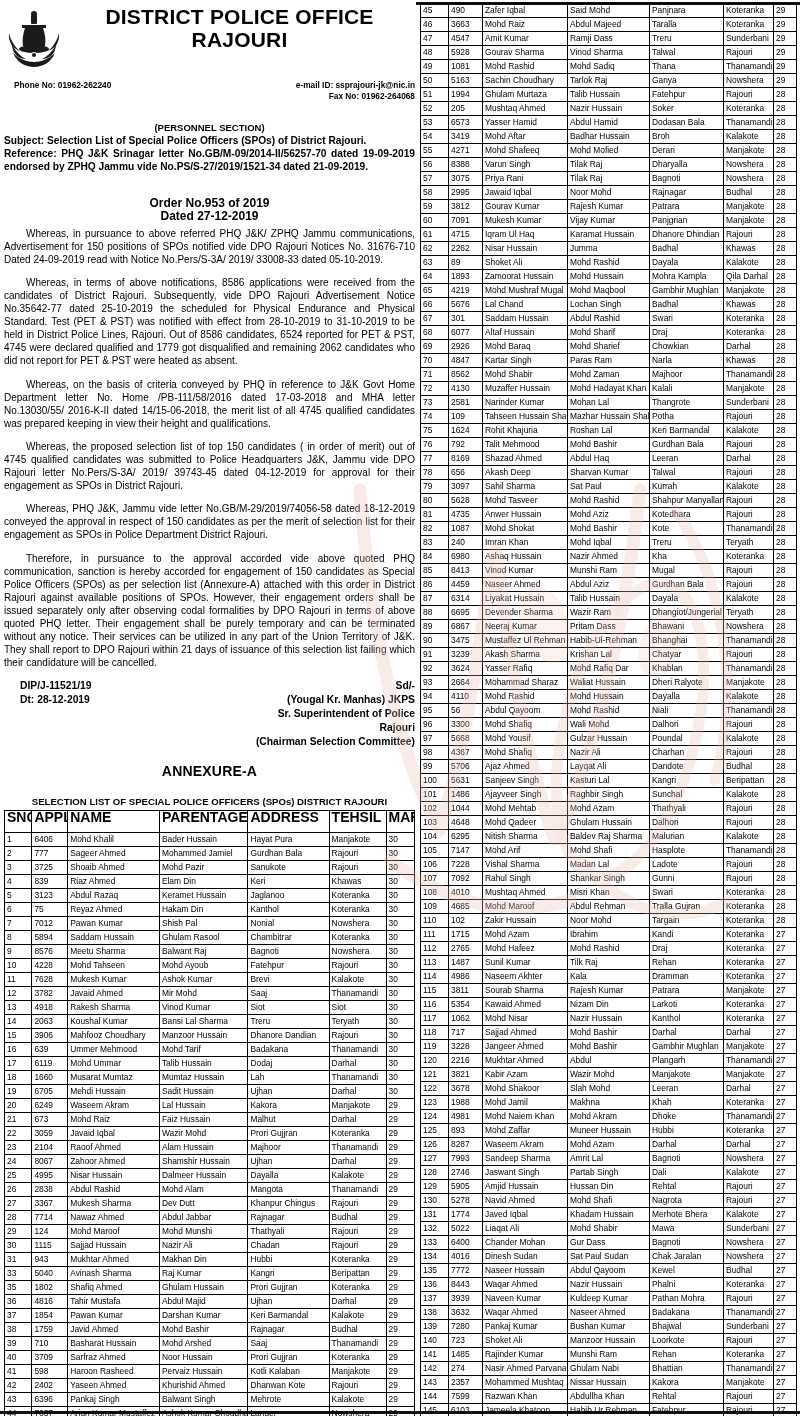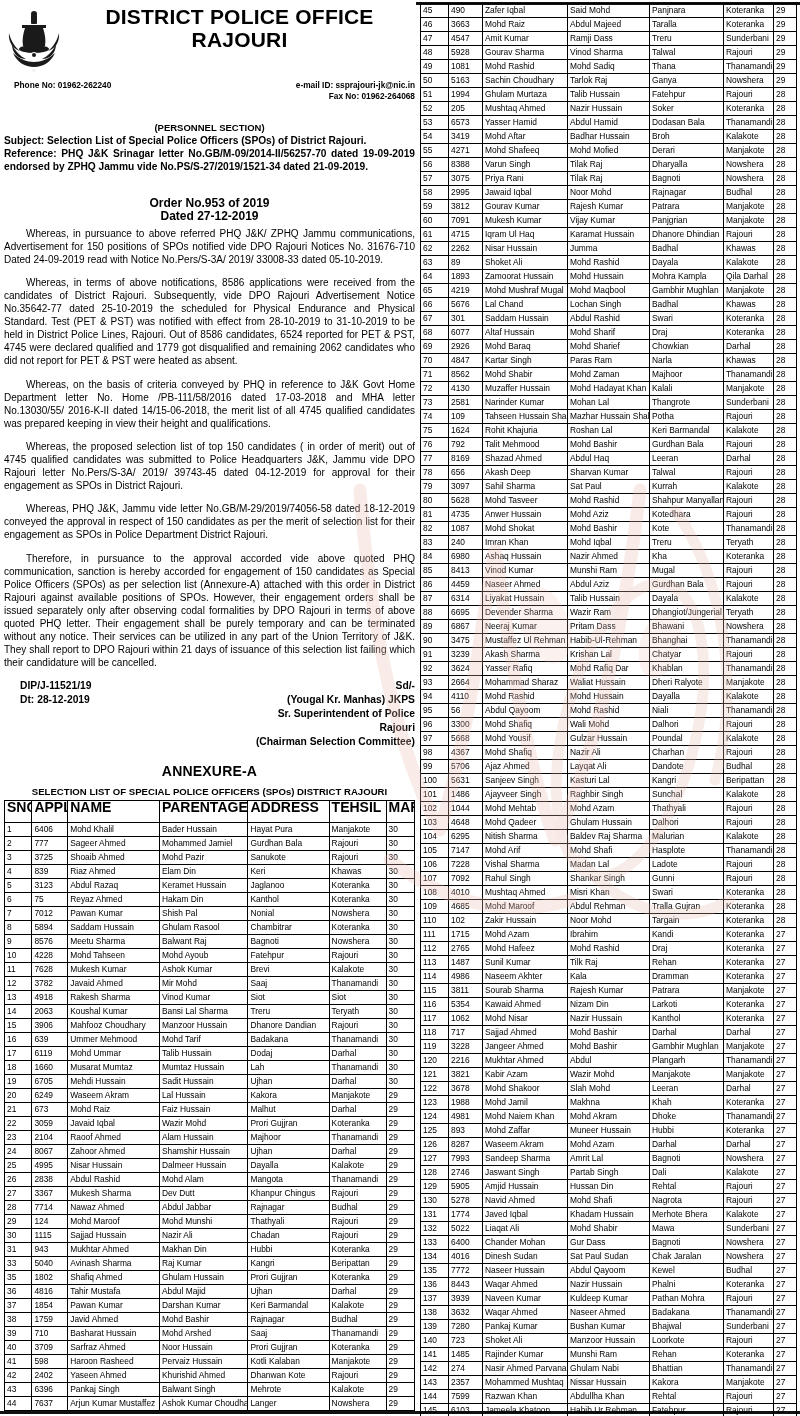--- a/index.html
+++ b/index.html
@@ -115,7 +115,7 @@
     text-align: center;
     font-weight: bold;
     font-size: 9.6px;
-    margin-top: 7px;
+    margin-top: 17px;
     margin-bottom: 3px;
   }
   

